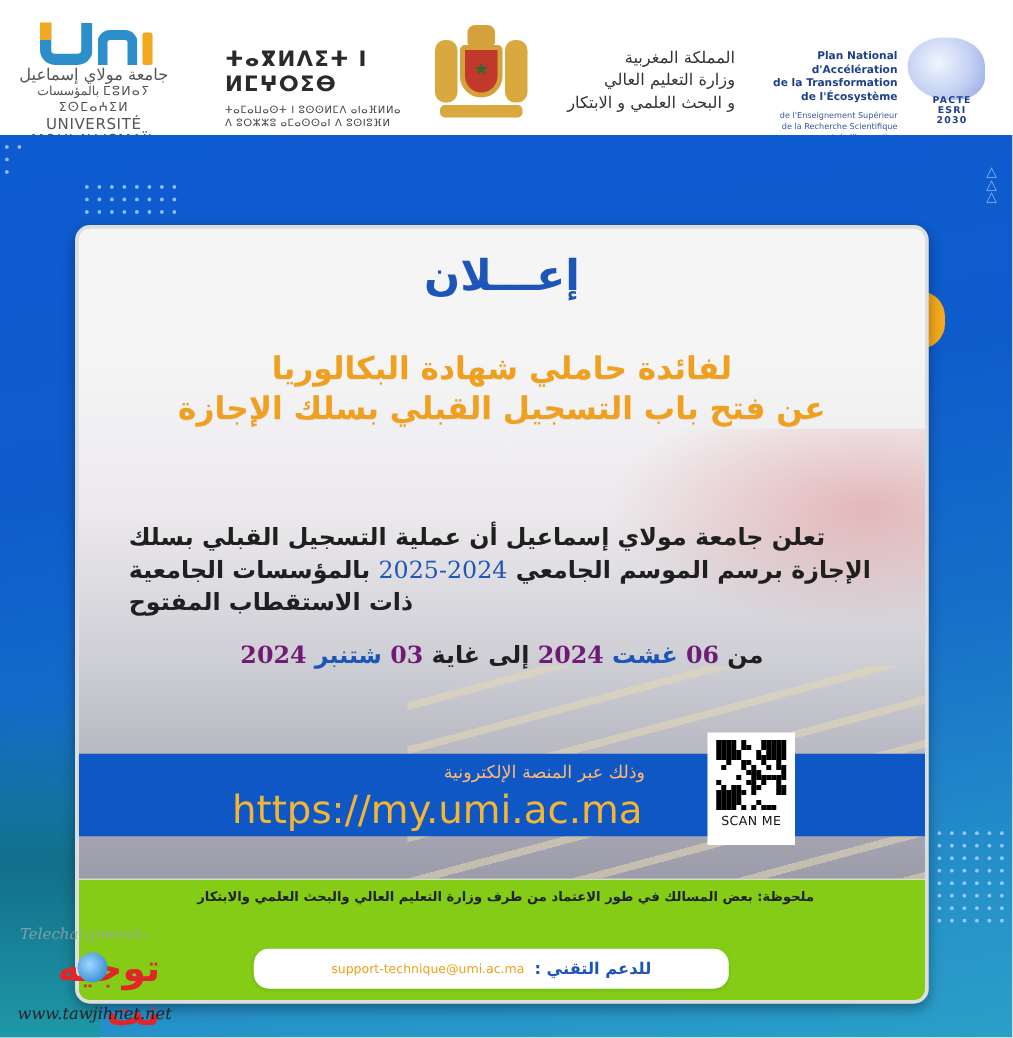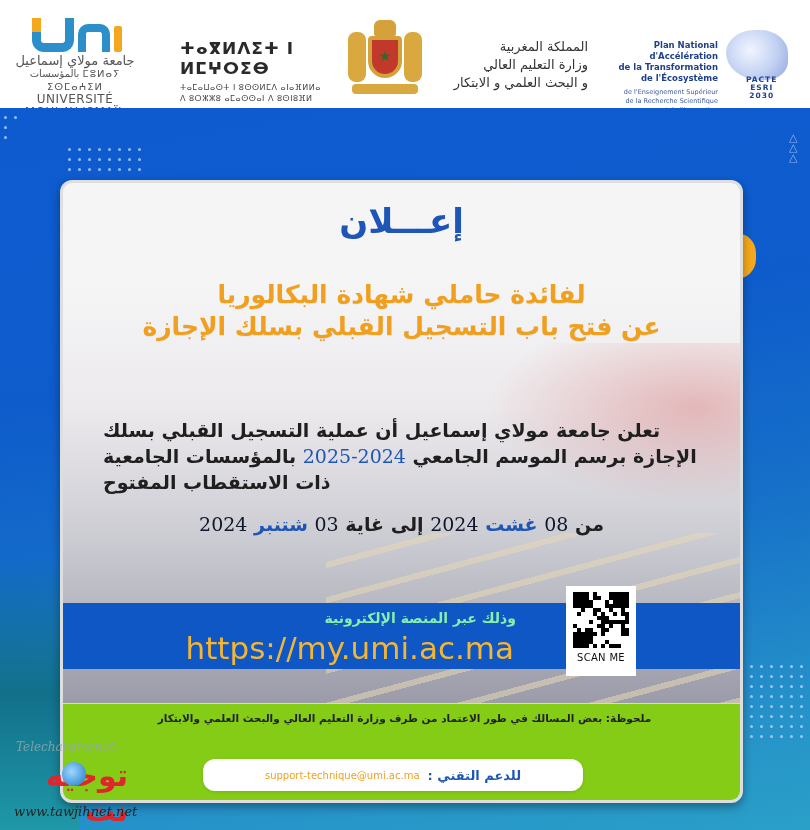--- a/index.html
+++ b/index.html
@@ -63,7 +63,7 @@
   .body-text .year { color: #1e56b8; font-weight: normal; font-family: "DejaVu Serif", serif; }
   .dates { position: absolute; left: 0; top: 330px; width: 100%; text-align: center; color: #1f1f1f; font-size: 19px; font-weight: bold; direction: rtl; }
   .dates .blue { color: #1e56b8; }
-  .dates .num { color: #0f172a; font-weight: normal; font-family: "DejaVu Serif", serif; }
+  .dates .num { color: #701a75; font-weight: bold; font-family: "DejaVu Serif", serif; }
 
   .platform-band { position: absolute; left: 0; top: 420px; width: 683px; height: 66px; background: #0f57c4; }
   .platform-label { position: absolute; right: 230px; top: 7px; color: #86efac; font-size: 14px; font-weight: bold; direction: rtl; }

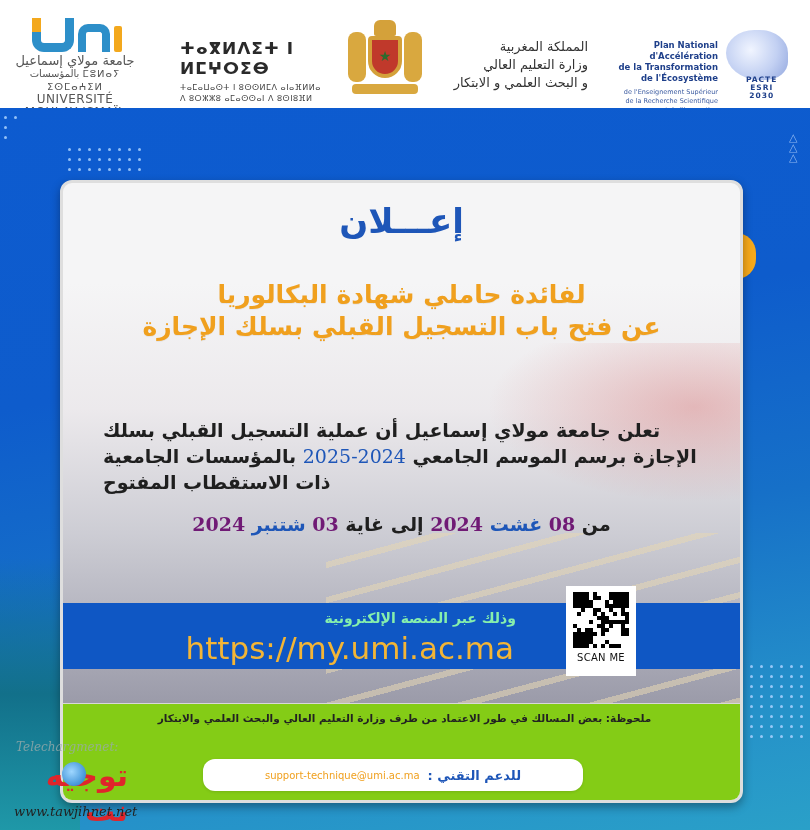--- a/index.html
+++ b/index.html
@@ -262,7 +262,7 @@
 
   <div class="dates">
     <span>من</span>
-    <span class="num">08</span>
+    <span class="num">06</span>
     <span class="blue">غشت</span>
     <span class="num">2024</span>
     <span>إلى غاية</span>

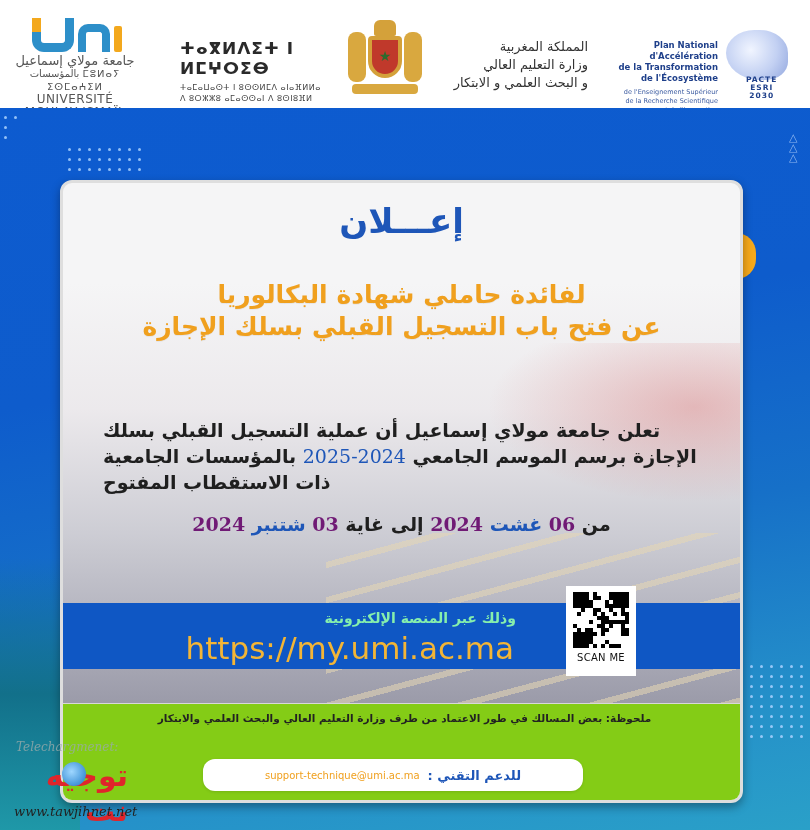--- a/index.html
+++ b/index.html
@@ -66,7 +66,7 @@
   .dates .num { color: #701a75; font-weight: bold; font-family: "DejaVu Serif", serif; }
 
   .platform-band { position: absolute; left: 0; top: 420px; width: 683px; height: 66px; background: #0f57c4; }
-  .platform-label { position: absolute; right: 230px; top: 7px; color: #86efac; font-size: 14px; font-weight: bold; direction: rtl; }
+  .platform-label { position: absolute; right: 230px; top: 7px; color: #fdba74; font-size: 14px; font-weight: normal; direction: rtl; }
   .platform-url { position: absolute; right: 232px; top: 27px; color: #f3b536; font-size: 31px; font-family: "DejaVu Sans", sans-serif; }
 
   .qr { position: absolute; left: 503px; top: 403px; width: 70px; height: 90px; background: #ffffff; padding: 6px 7px 0 7px; }

